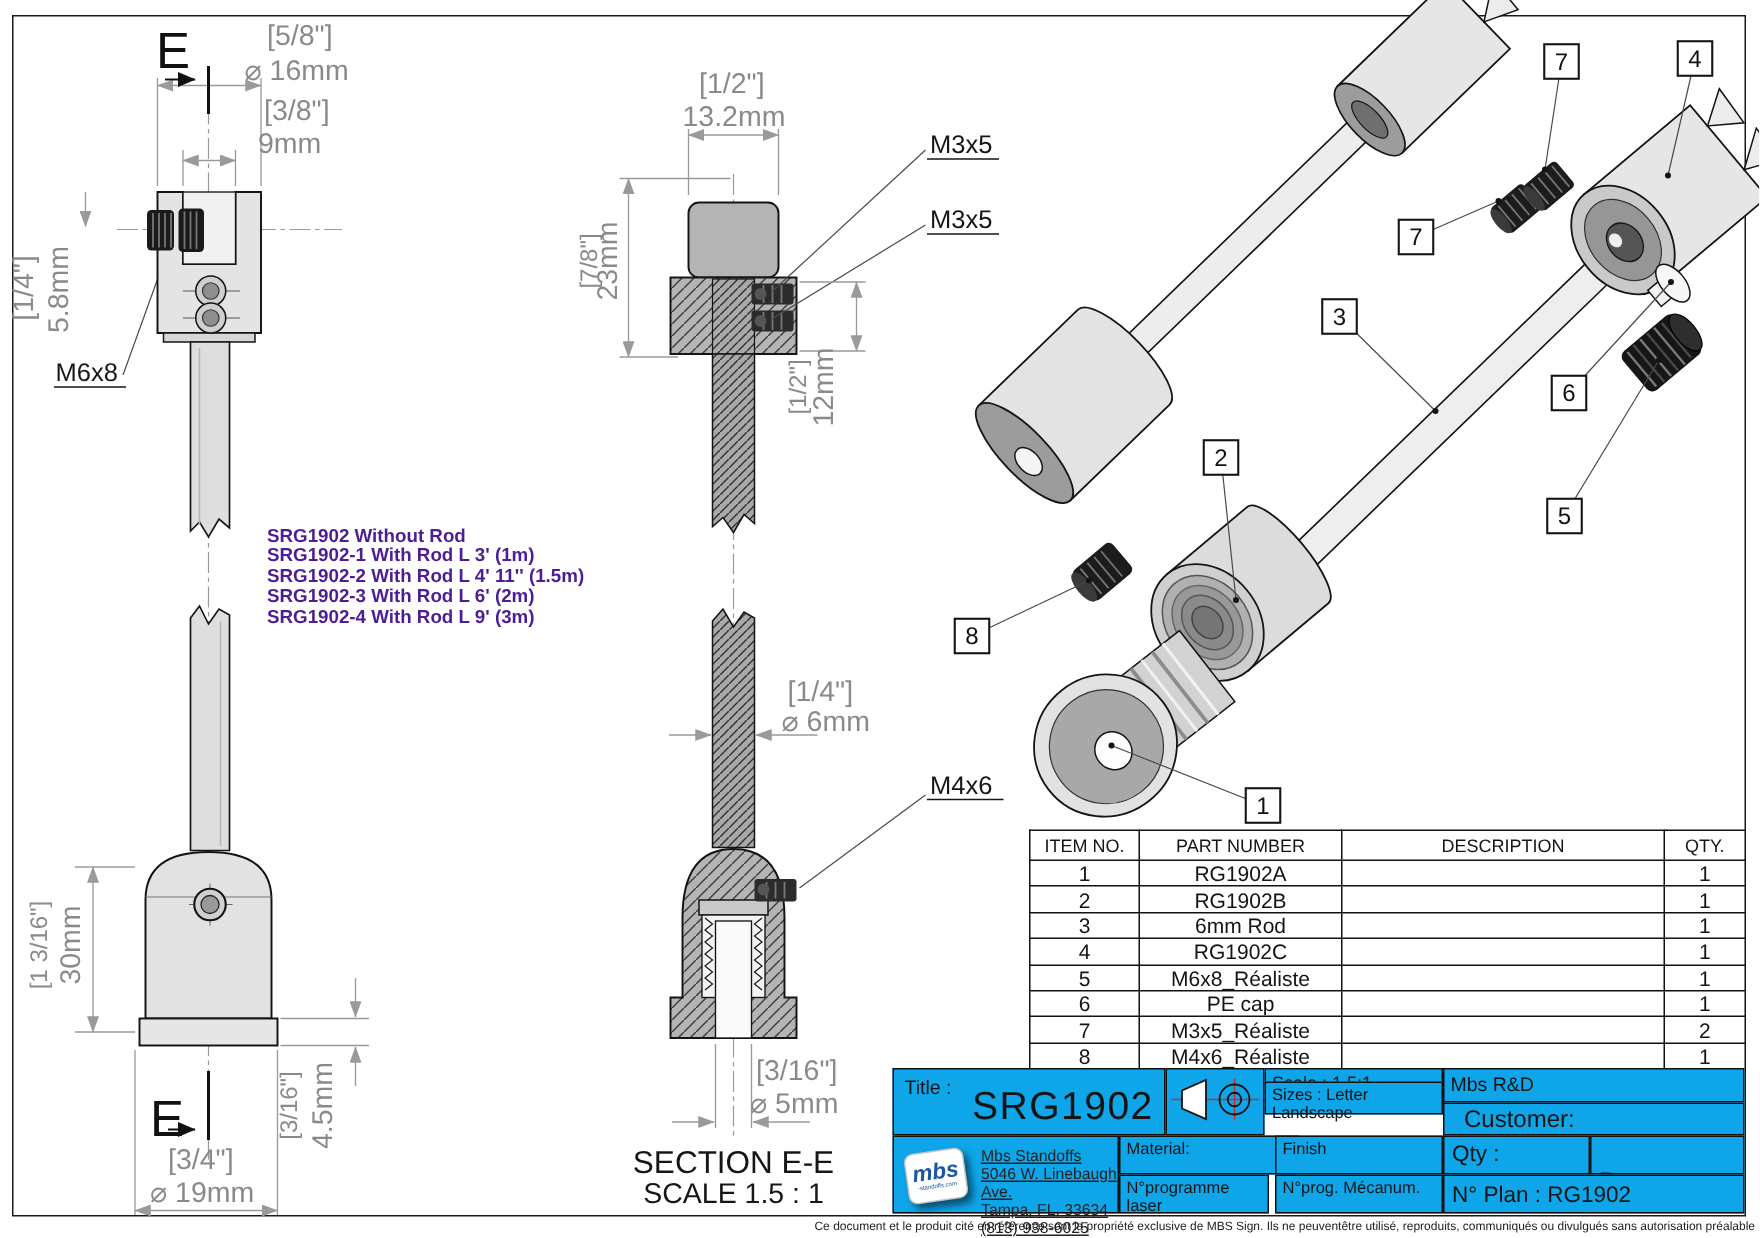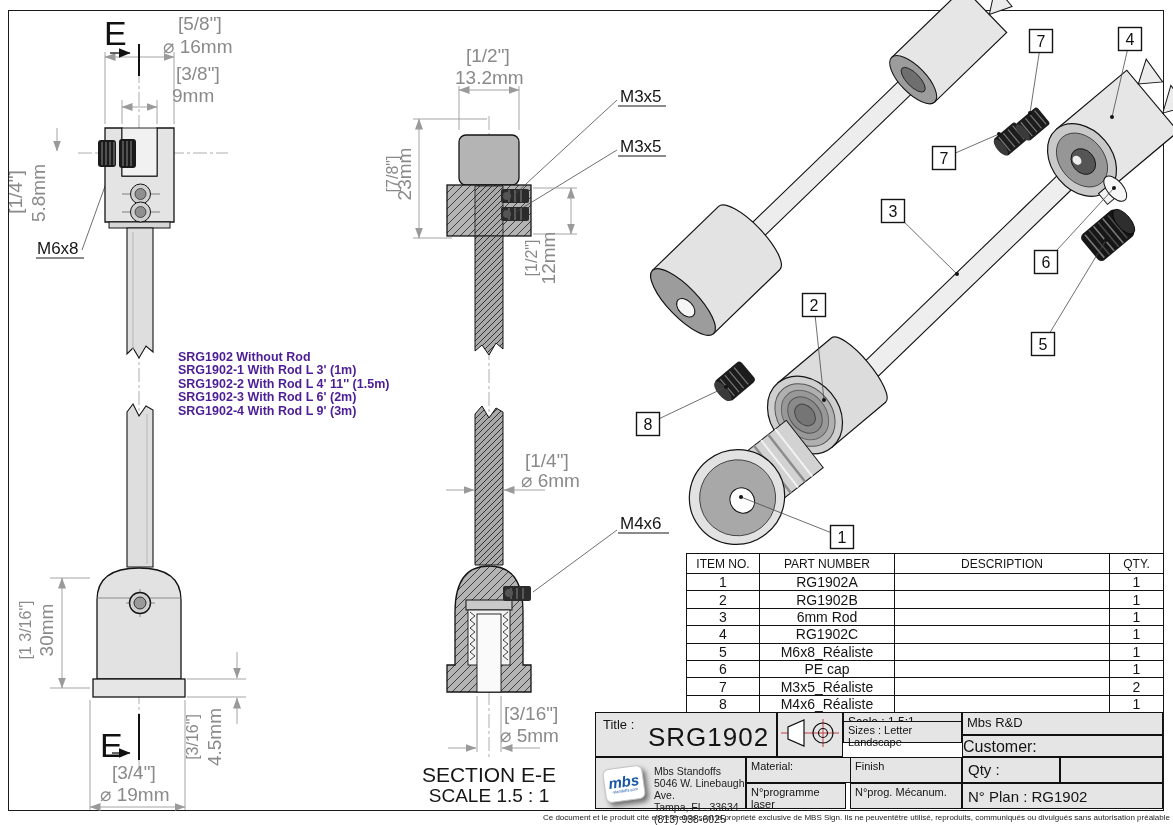--- a/index.html
+++ b/index.html
@@ -27,7 +27,7 @@
   #ptable td{font-size:14px;height:16.4px;}
   
   #tblock{position:absolute;left:595px;top:712px;width:568px;height:97px;background:#fff;}
-  .cell{position:absolute;border:1.2px solid #111;box-sizing:border-box;background:#e5e5e5;}
+  .cell{position:absolute;border:1.2px solid #111;box-sizing:border-box;background:#0ea5e9;}
   .cell .sm{font-size:11px;padding:2px 0 0 4px;}
   #logo{position:absolute;left:8px;top:9px;width:38px;height:32px;background:#fff;border:1px solid #c4c4c4;border-radius:6px;transform:rotate(-8deg);box-shadow:3px 4px 5px rgba(0,0,0,0.5);display:flex;flex-direction:column;align-items:center;justify-content:center;}
   #logo .m{font-weight:bold;font-style:italic;font-size:15px;color:#1b57a5;line-height:13px;}

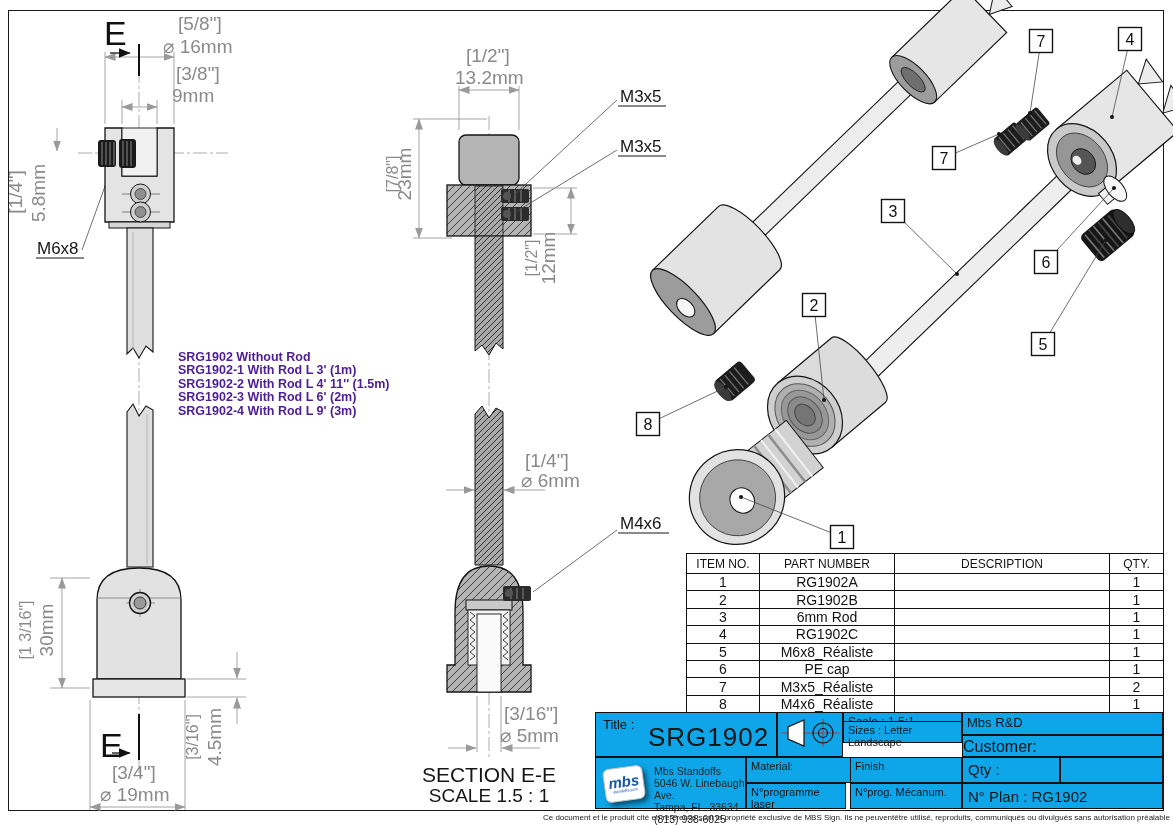--- a/index.html
+++ b/index.html
@@ -476,7 +476,7 @@
       <div class="sm" style="font-size:13px;">Mbs R&amp;D</div>
     </div>
     <div class="cell" style="left:367px;top:23px;width:201px;height:22px;">
-      <div style="font-size:16px;padding:2px 0 0 0;border-radius:10px;">Customer:</div>
+      <div style="font-size:16px;padding:2px 0 0 13px;border-radius:10px;">Customer:</div>
     </div>
     <div class="cell" style="left:0;top:45px;width:151px;height:52px;">
       <div id="logo">

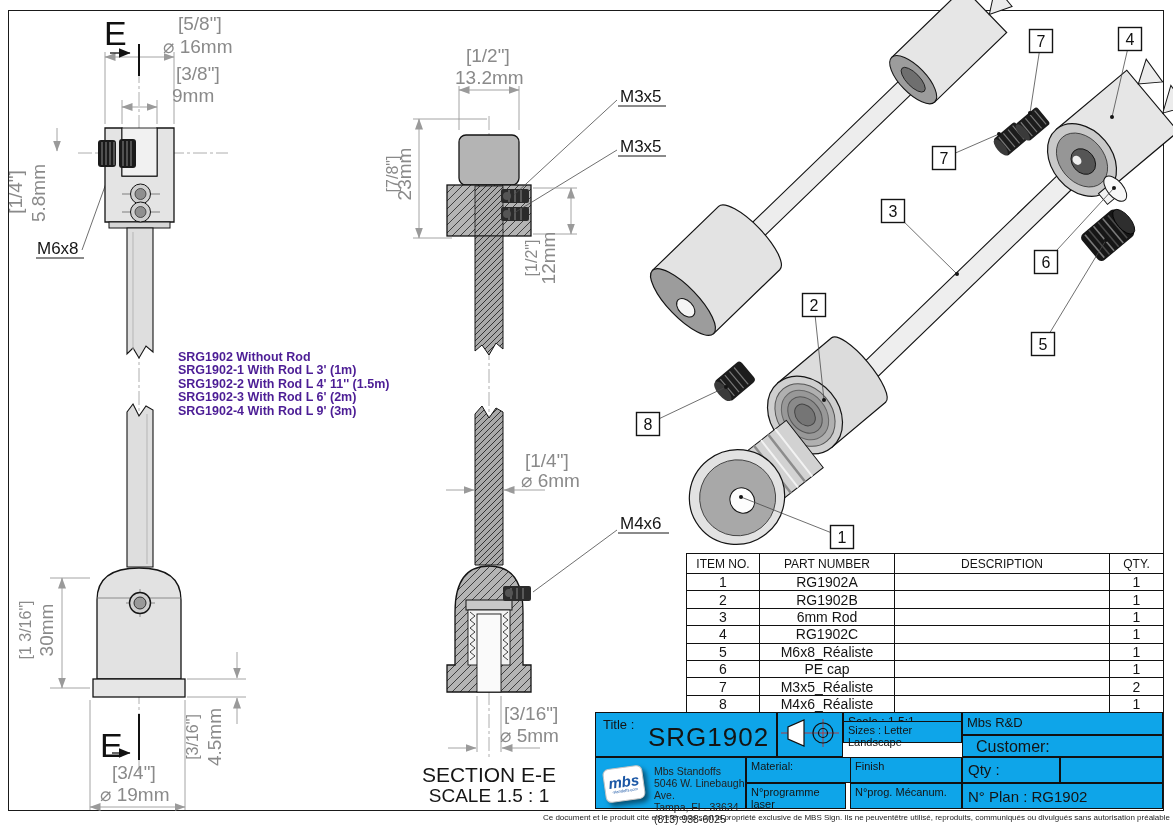--- a/index.html
+++ b/index.html
@@ -32,7 +32,7 @@
   #logo{position:absolute;left:8px;top:9px;width:38px;height:32px;background:#fff;border:1px solid #c4c4c4;border-radius:6px;transform:rotate(-8deg);box-shadow:3px 4px 5px rgba(0,0,0,0.5);display:flex;flex-direction:column;align-items:center;justify-content:center;}
   #logo .m{font-weight:bold;font-style:italic;font-size:15px;color:#1b57a5;line-height:13px;}
   #logo .u{font-size:4px;color:#1b57a5;}
-  #addr{position:absolute;left:58px;top:7px;font-size:10.5px;line-height:12px;color:#222;}
+  #addr{position:absolute;left:58px;top:7px;font-size:10.5px;line-height:12px;color:#222;text-decoration:underline;}
   #disclaimer{position:absolute;right:3px;top:813px;font-size:8px;color:#222;white-space:nowrap;}
 </style>
 </head>

